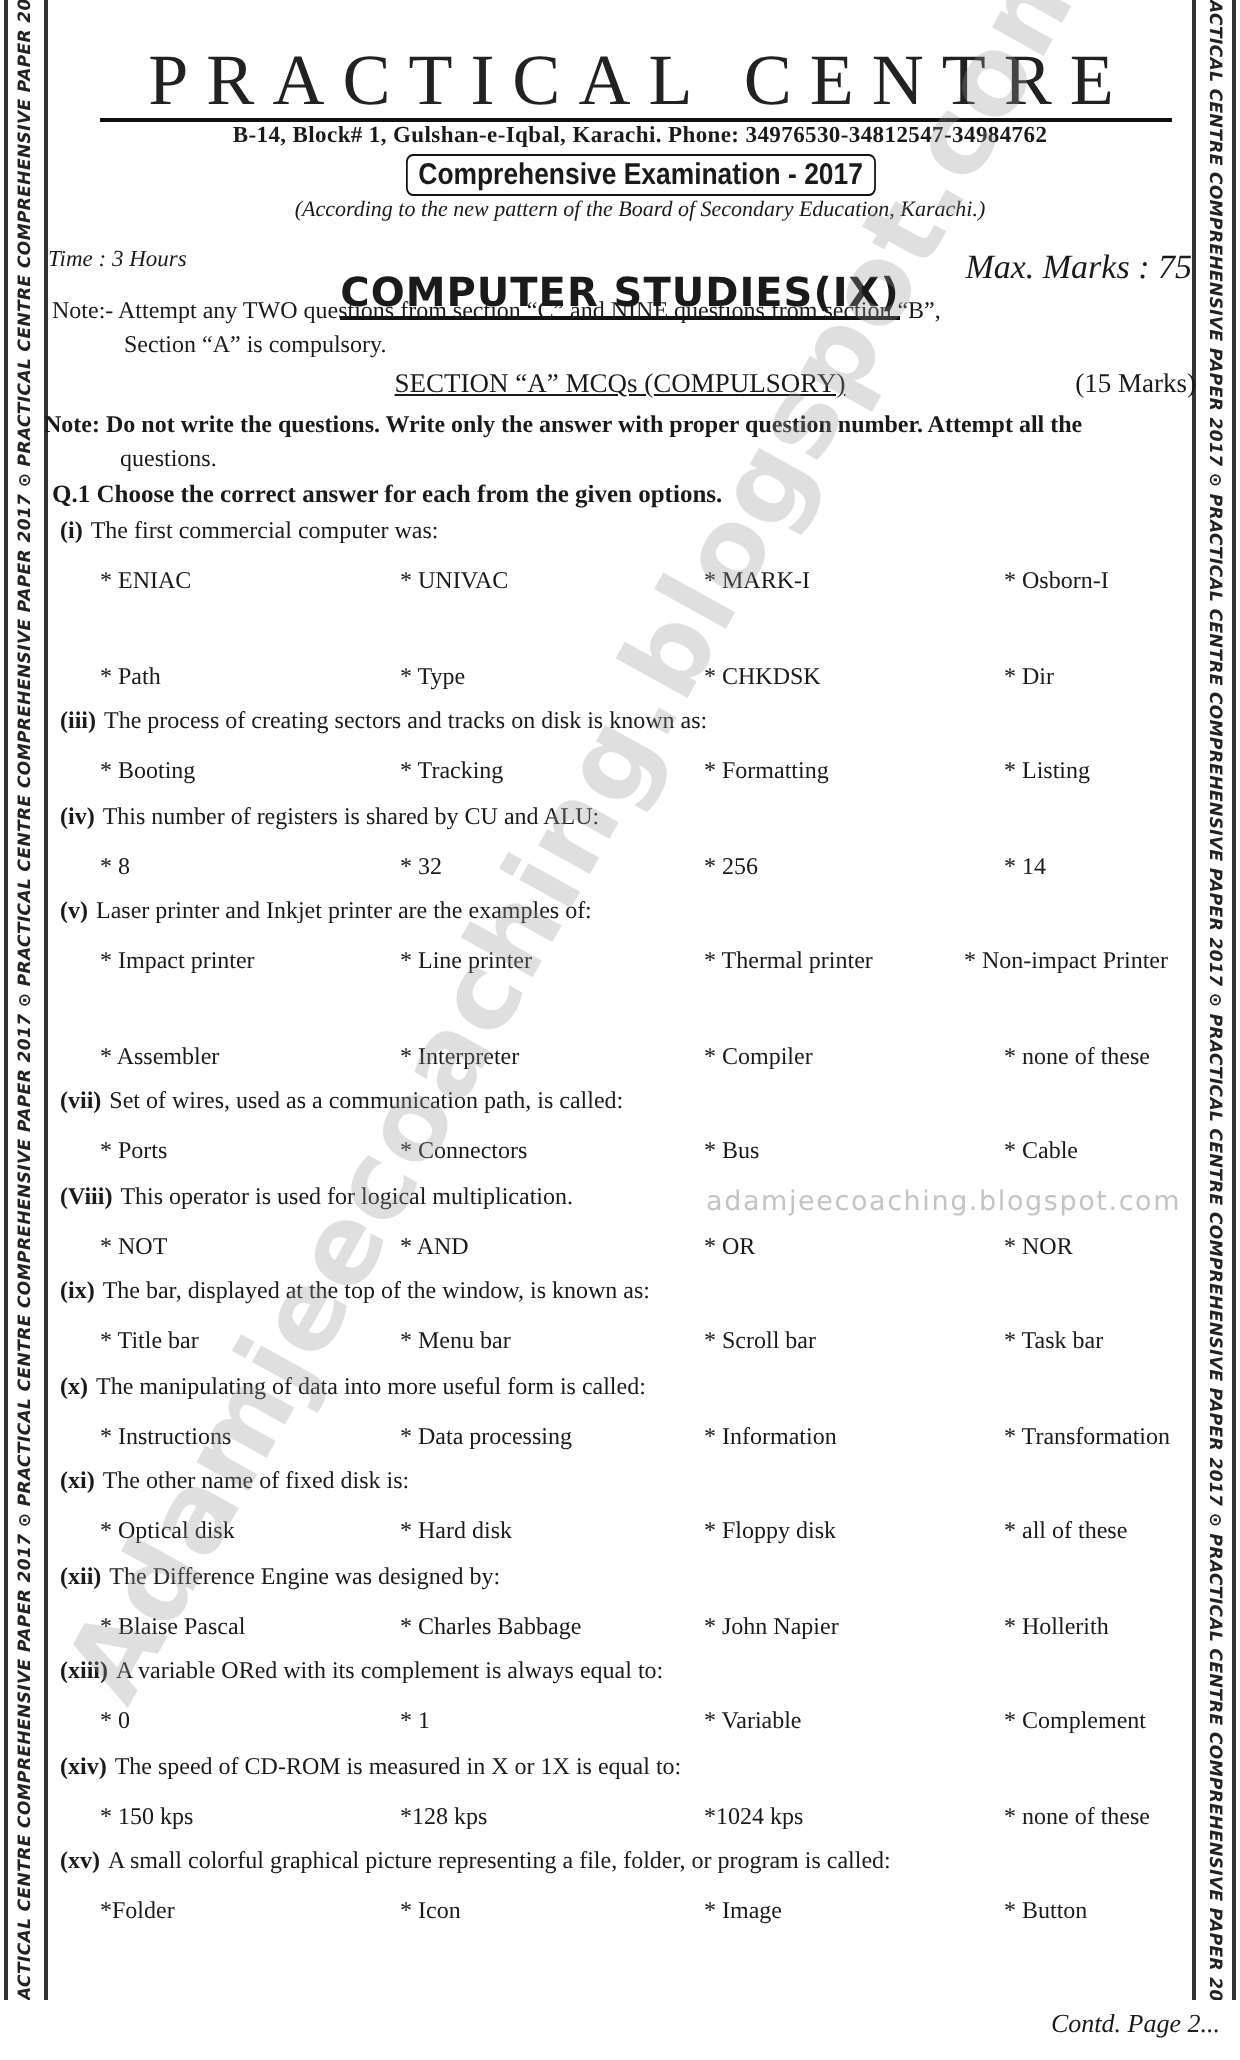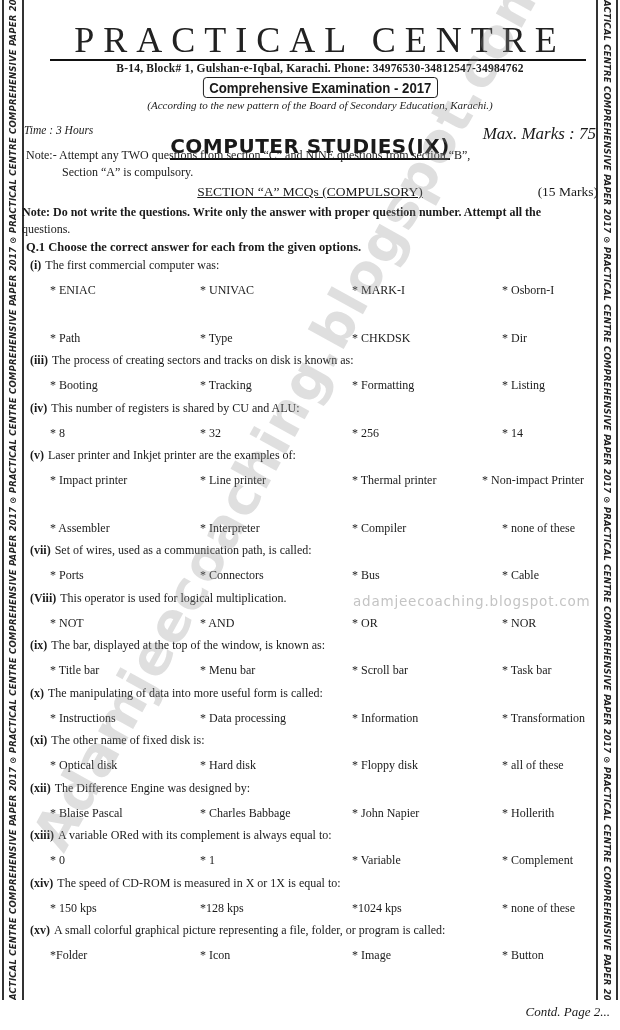--- a/index.html
+++ b/index.html
@@ -55,7 +55,7 @@
 
   .note2 { position: absolute; left: -8px; right: -8px; top: 204px; font-size: 12px;
            font-weight: bold; line-height: 17px; }
-  .note2 .indent { display: block; font-weight: normal; }
+  .note2 .indent { padding-left: 38px; display: block; font-weight: normal; }
 
   .q-head { position: absolute; left: -4px; top: 240px; font-weight: bold; font-size: 12.5px; }
 

